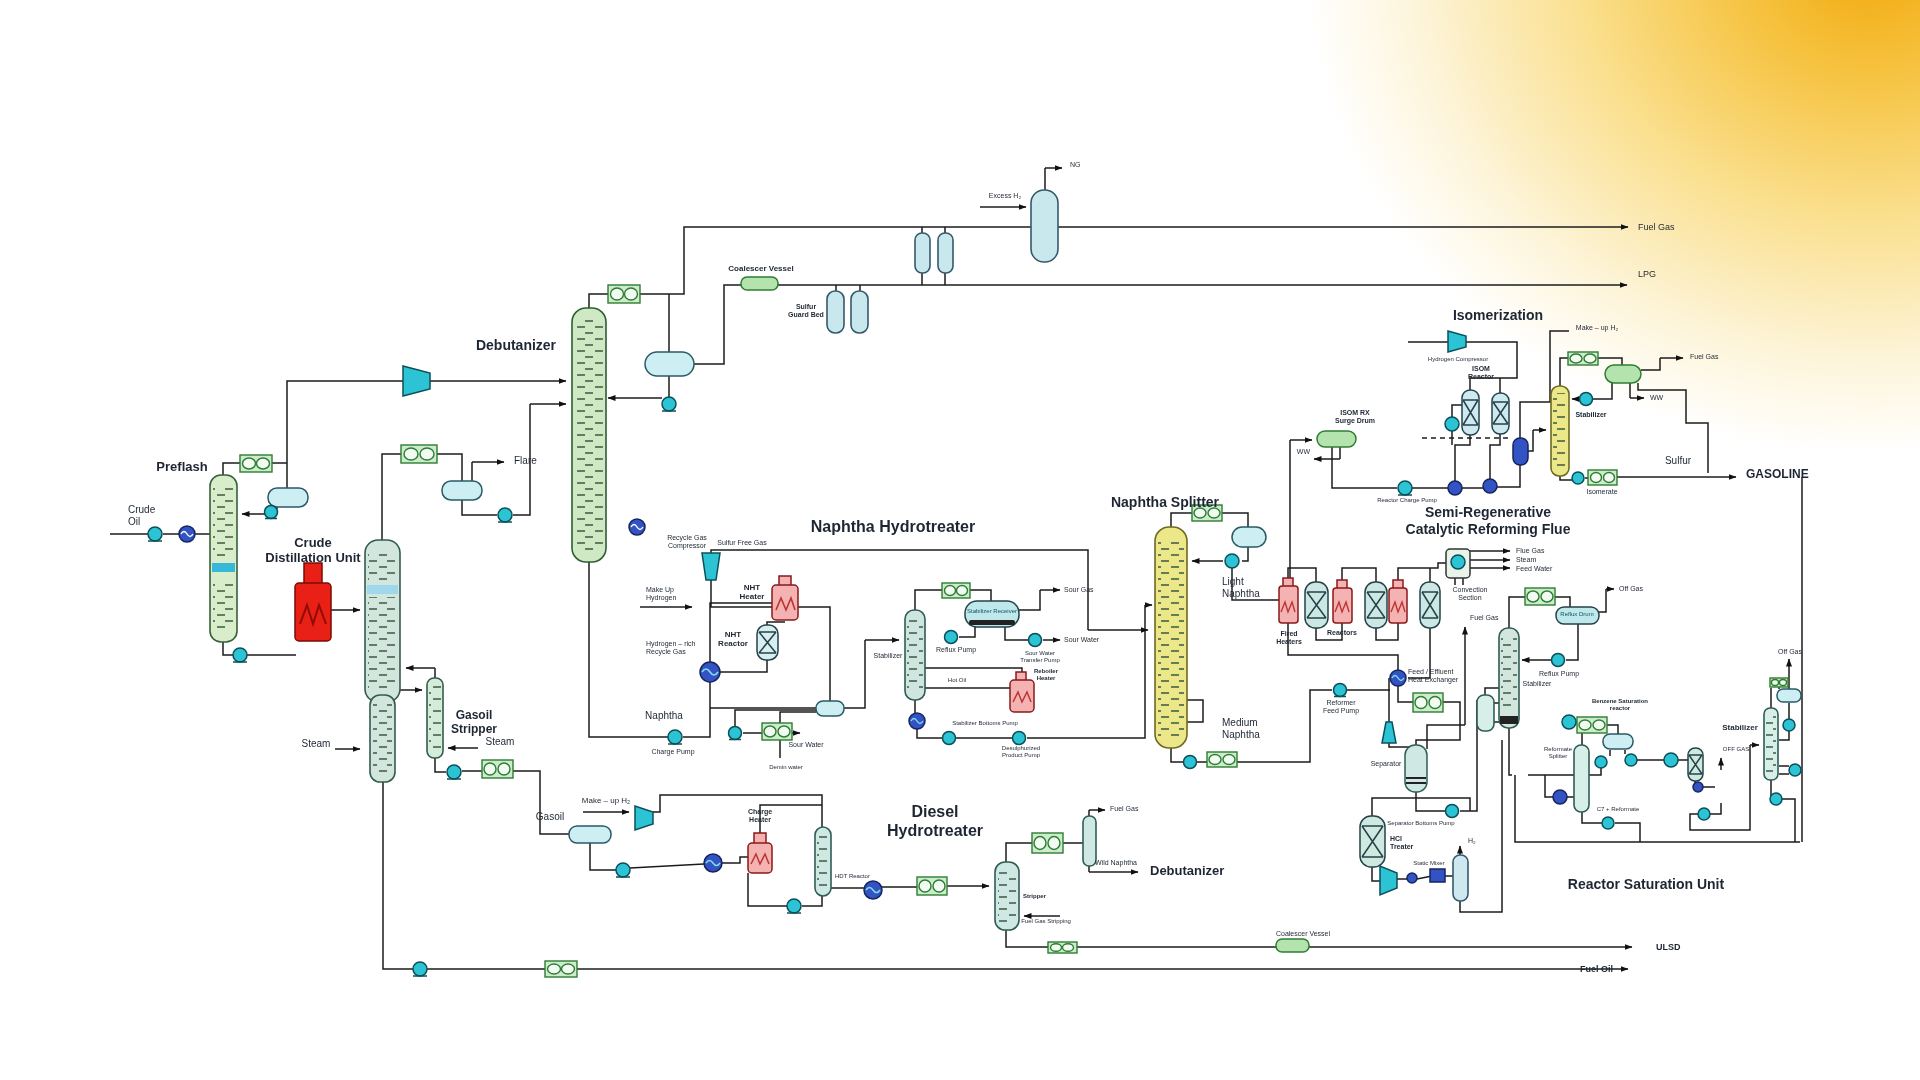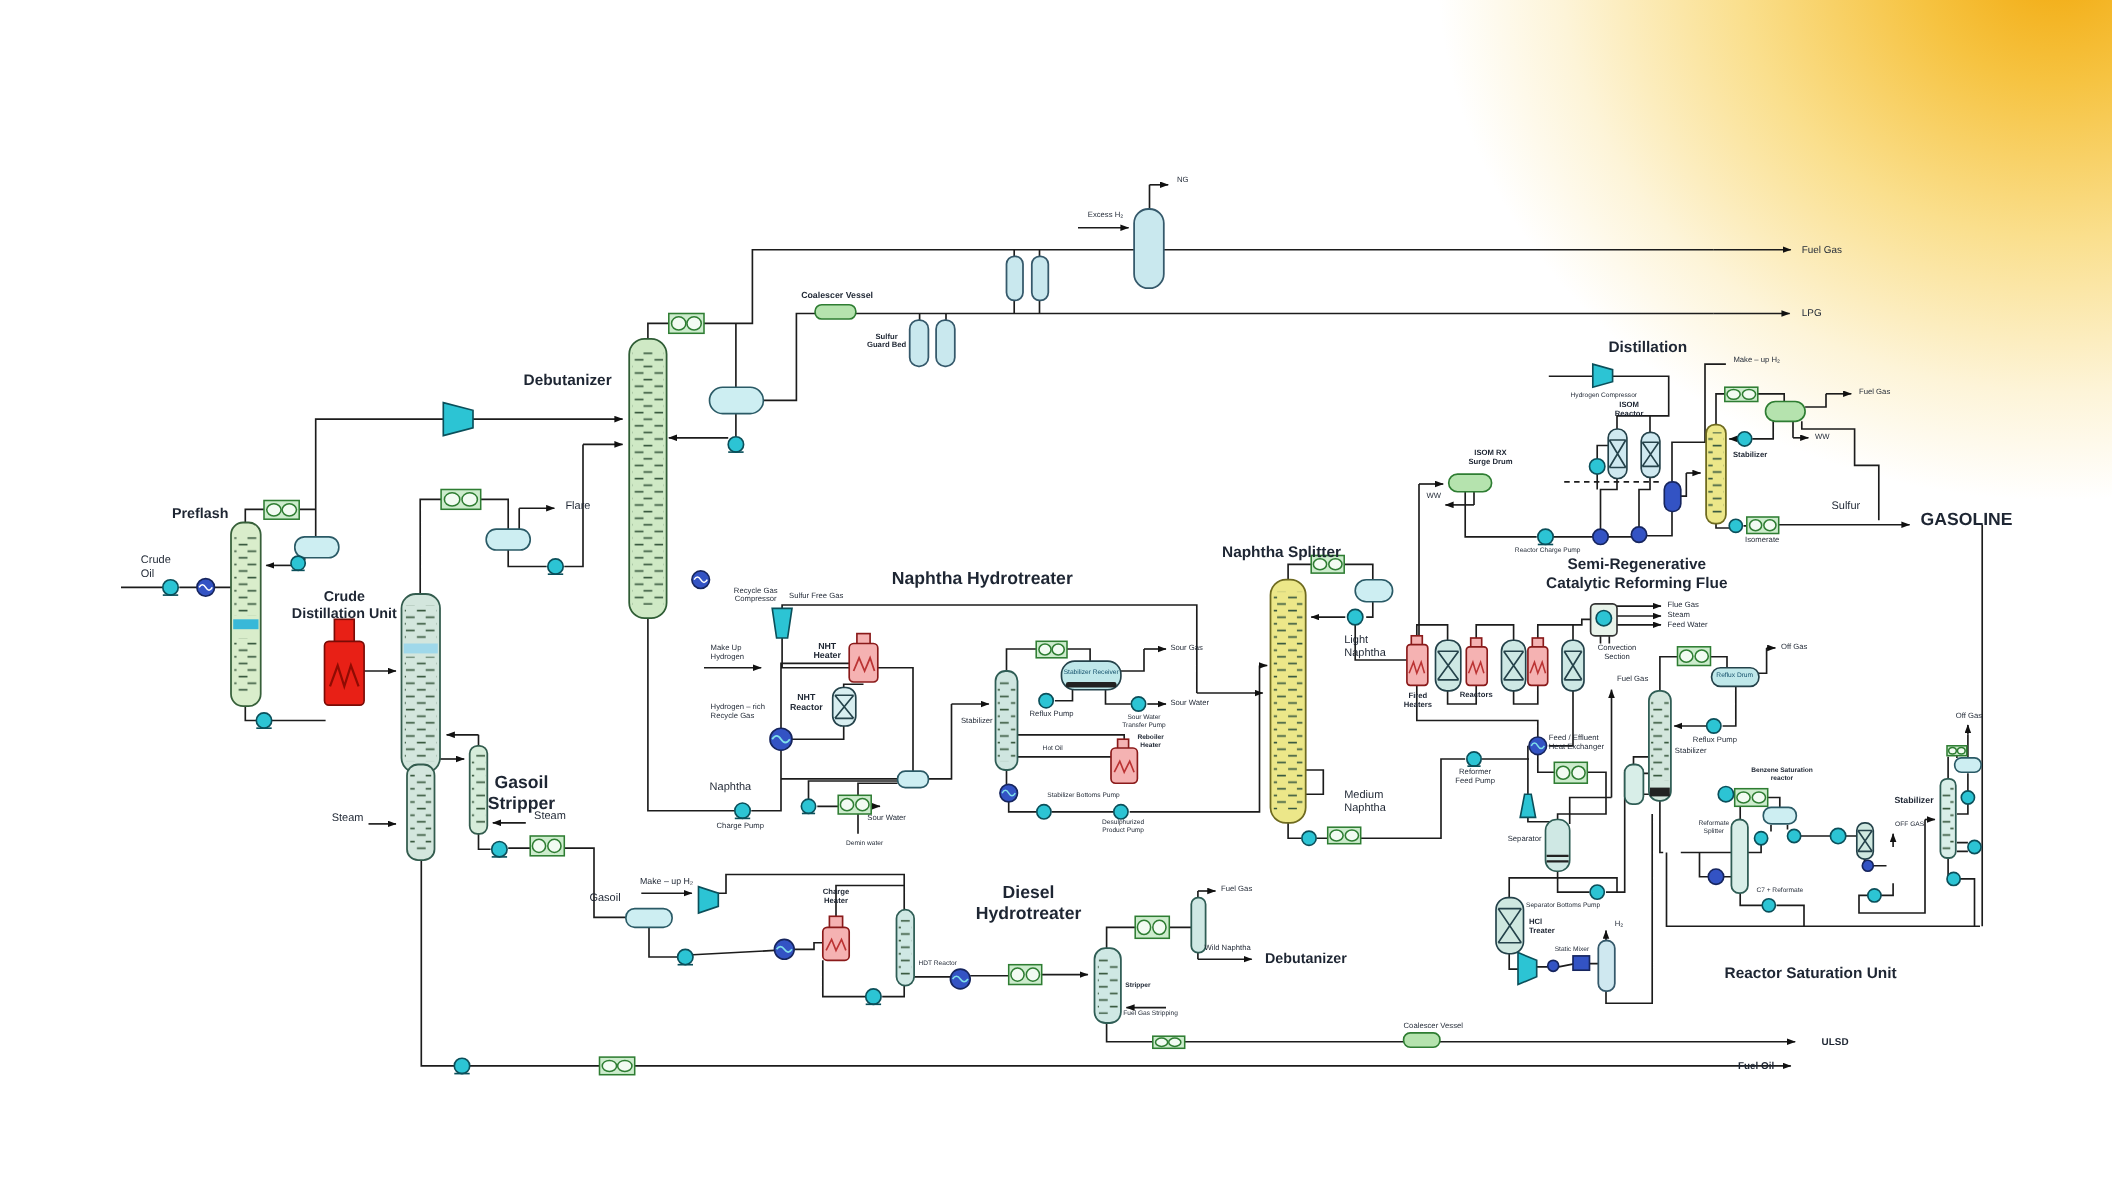--- a/index.html
+++ b/index.html
@@ -634,7 +634,7 @@
 Oil</div>
     <div class="lbl t10 la" style="left:514px;top:461px">Flare</div>
     <div class="lbl t9 la" style="left:1638px;top:227px">Fuel Gas</div>
-    <div class="lbl t9 la" style="left:1638px;top:285px">LPG</div>
+    <div class="lbl t9 la" style="left:1638px;top:274px">LPG</div>
     <div class="lbl t7 la" style="left:1070px;top:165px">NG</div>
     <div class="lbl t7" style="left:1005px;top:196px">Excess H₂</div>
     <div class="lbl t10" style="left:316px;top:744px">Steam</div>

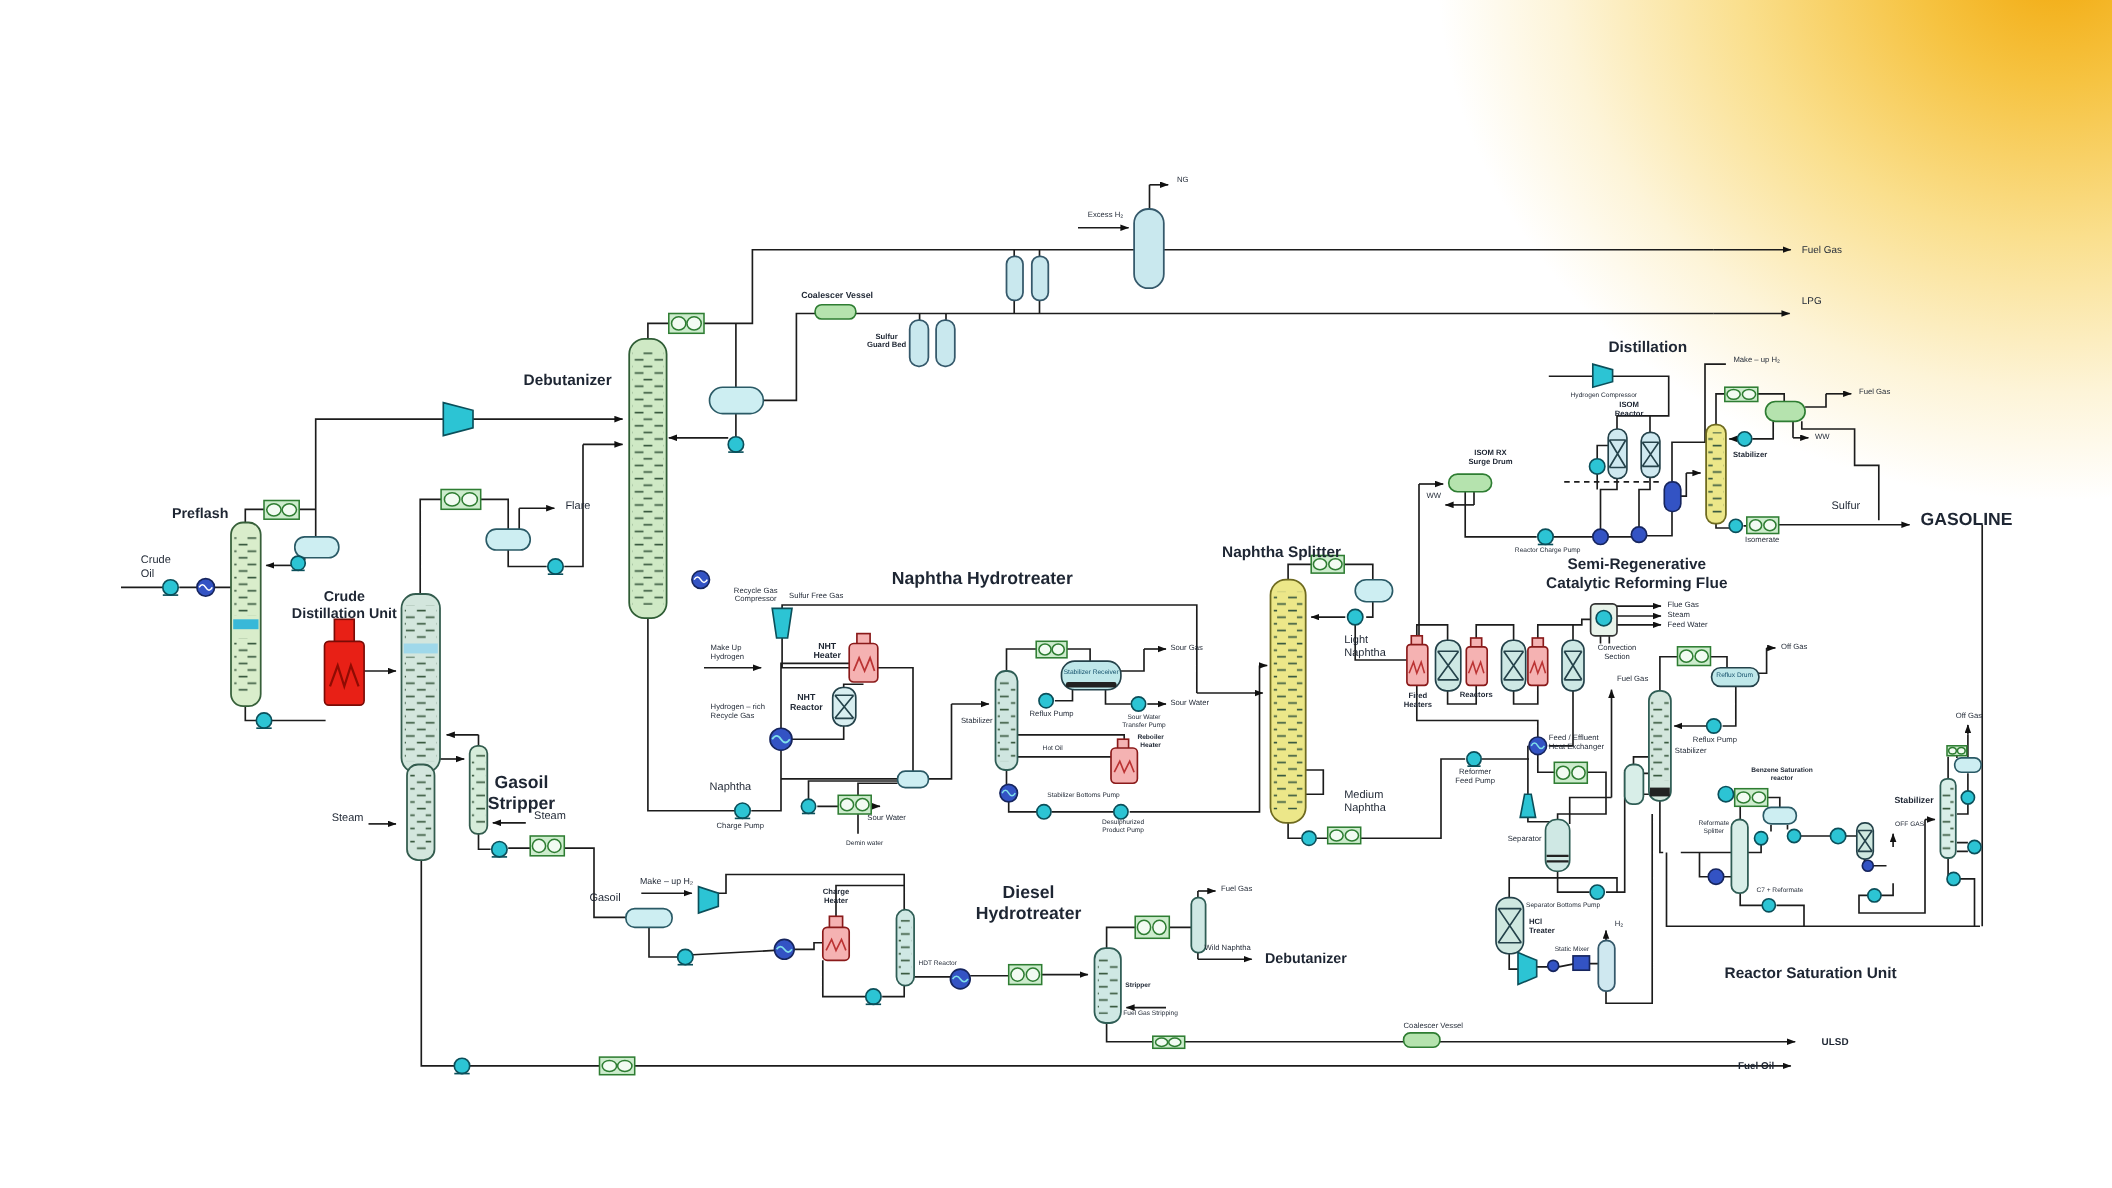--- a/index.html
+++ b/index.html
@@ -624,7 +624,7 @@
     <div class="lbl b t16" style="left:935px;top:822px">Diesel
 Hydrotreater</div>
     <div class="lbl b t13 la" style="left:1150px;top:871px">Debutanizer</div>
-    <div class="lbl b t14" style="left:1498px;top:315px">Distillation</div>
+    <div class="lbl b t14" style="left:1498px;top:315px">Isomerization</div>
     <div class="lbl b t14" style="left:1488px;top:521px">Semi-Regenerative
 Catalytic Reforming Flue</div>
     <div class="lbl b t14" style="left:1646px;top:884px">Reactor Saturation Unit</div>

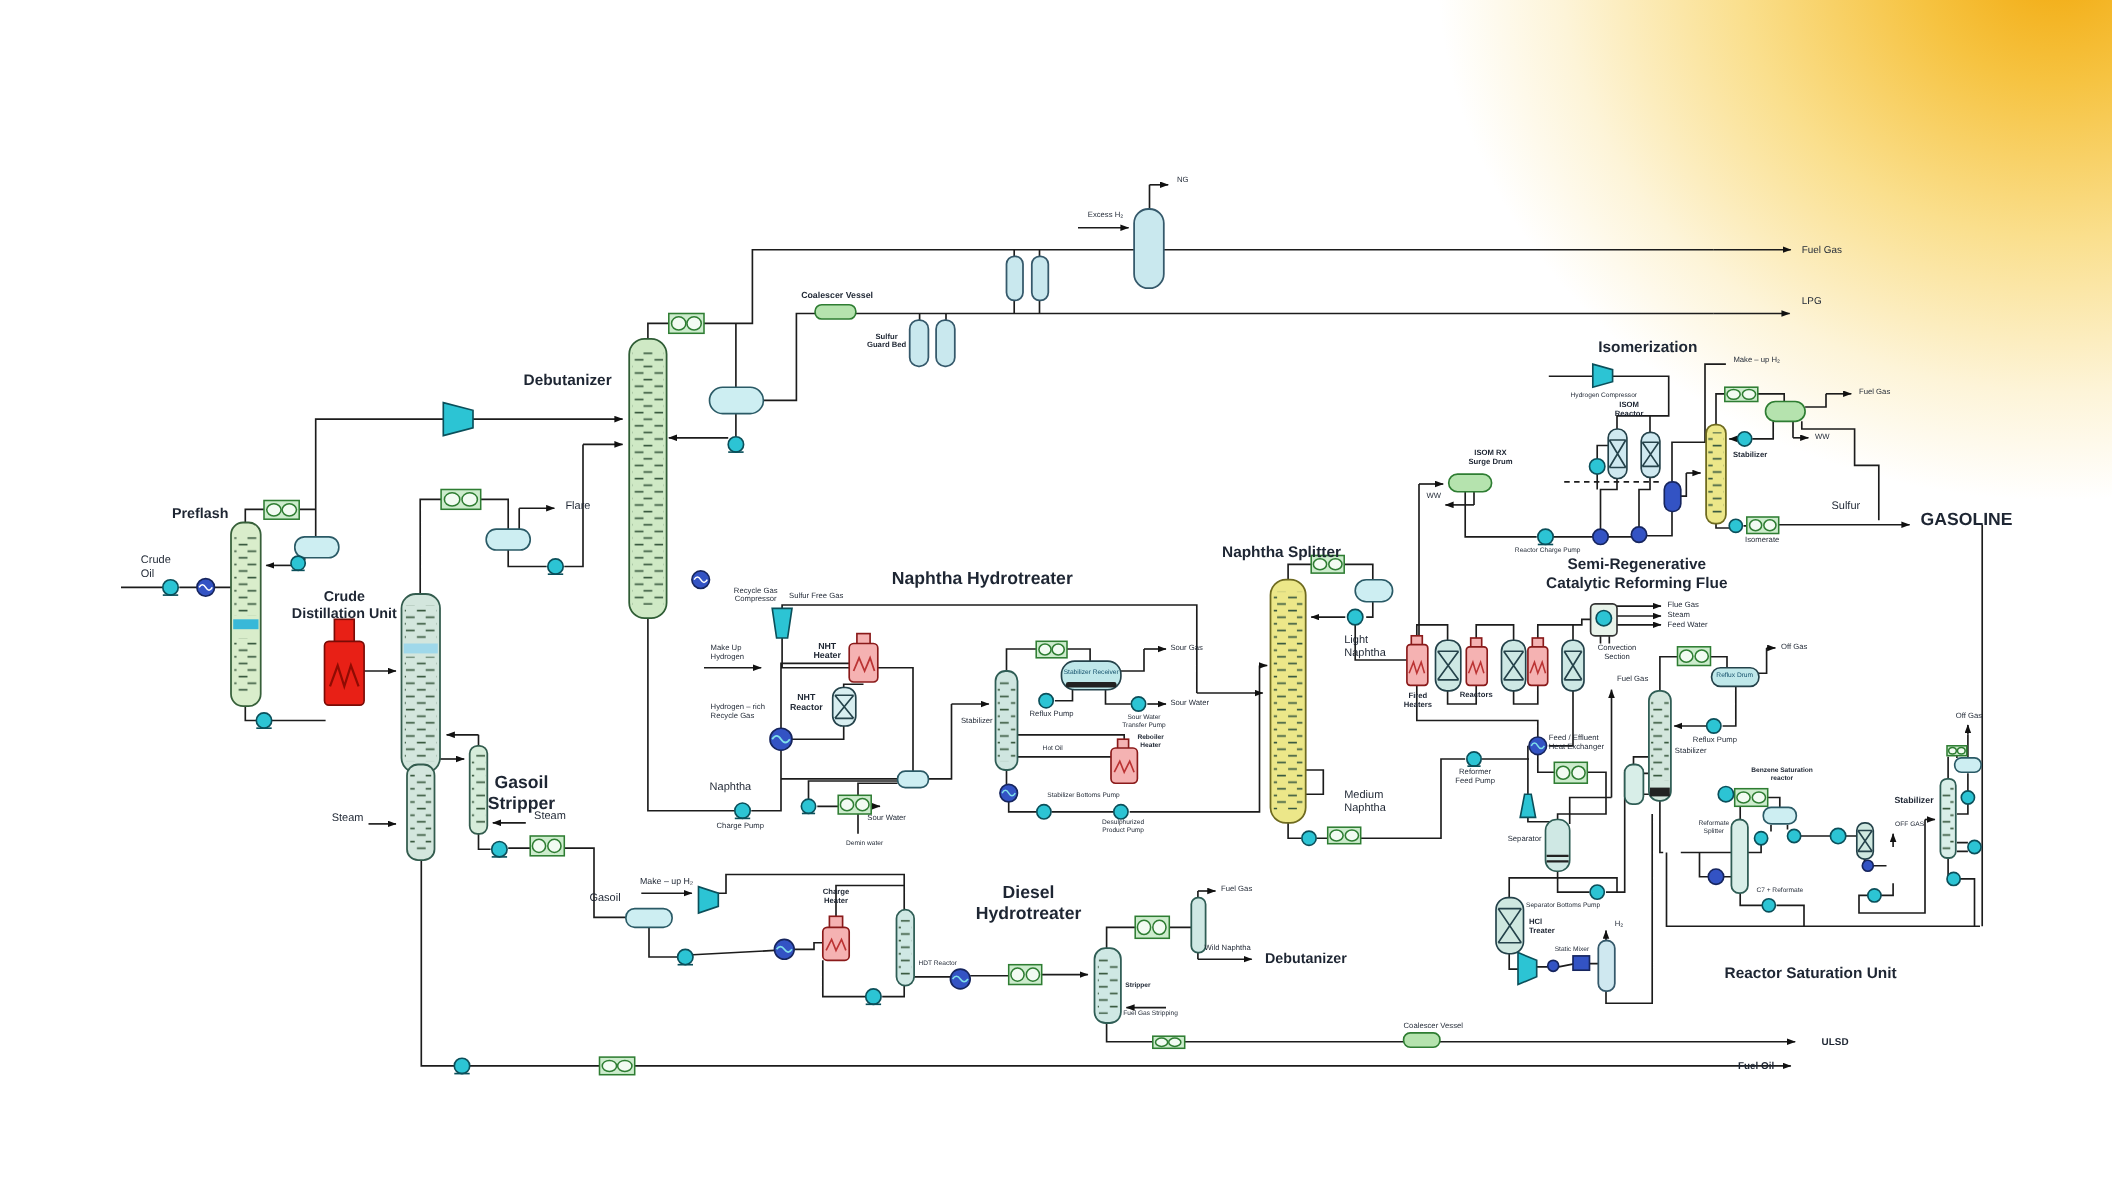--- a/index.html
+++ b/index.html
@@ -13,7 +13,7 @@
   .la{transform:translate(0,-50%);text-align:left;}
   .ra{transform:translate(-100%,-50%);text-align:right;}
   .b{font-weight:bold;}
-  .t16{font-size:16px;} .t14{font-size:14px;} .t13{font-size:13px;} .t12{font-size:16px;} .t10{font-size:10px;} .t9{font-size:9px;} .t8{font-size:8px;}
+  .t16{font-size:16px;} .t14{font-size:14px;} .t13{font-size:13px;} .t12{font-size:12px;} .t10{font-size:10px;} .t9{font-size:9px;} .t8{font-size:8px;}
   .t7{font-size:7px;} .t6{font-size:6px;}
   .blue{color:#14506b;}
 </style>

